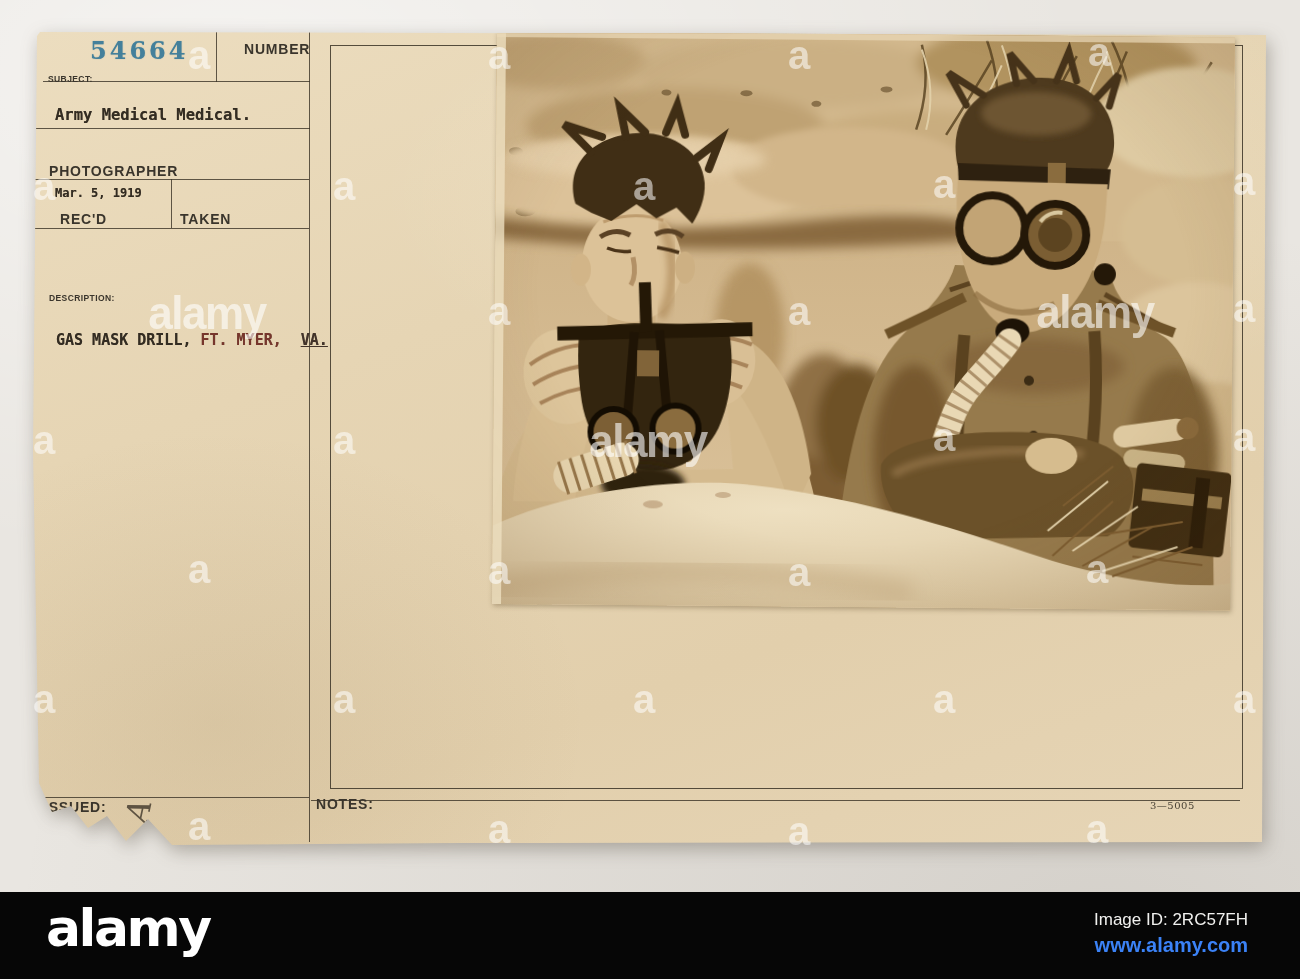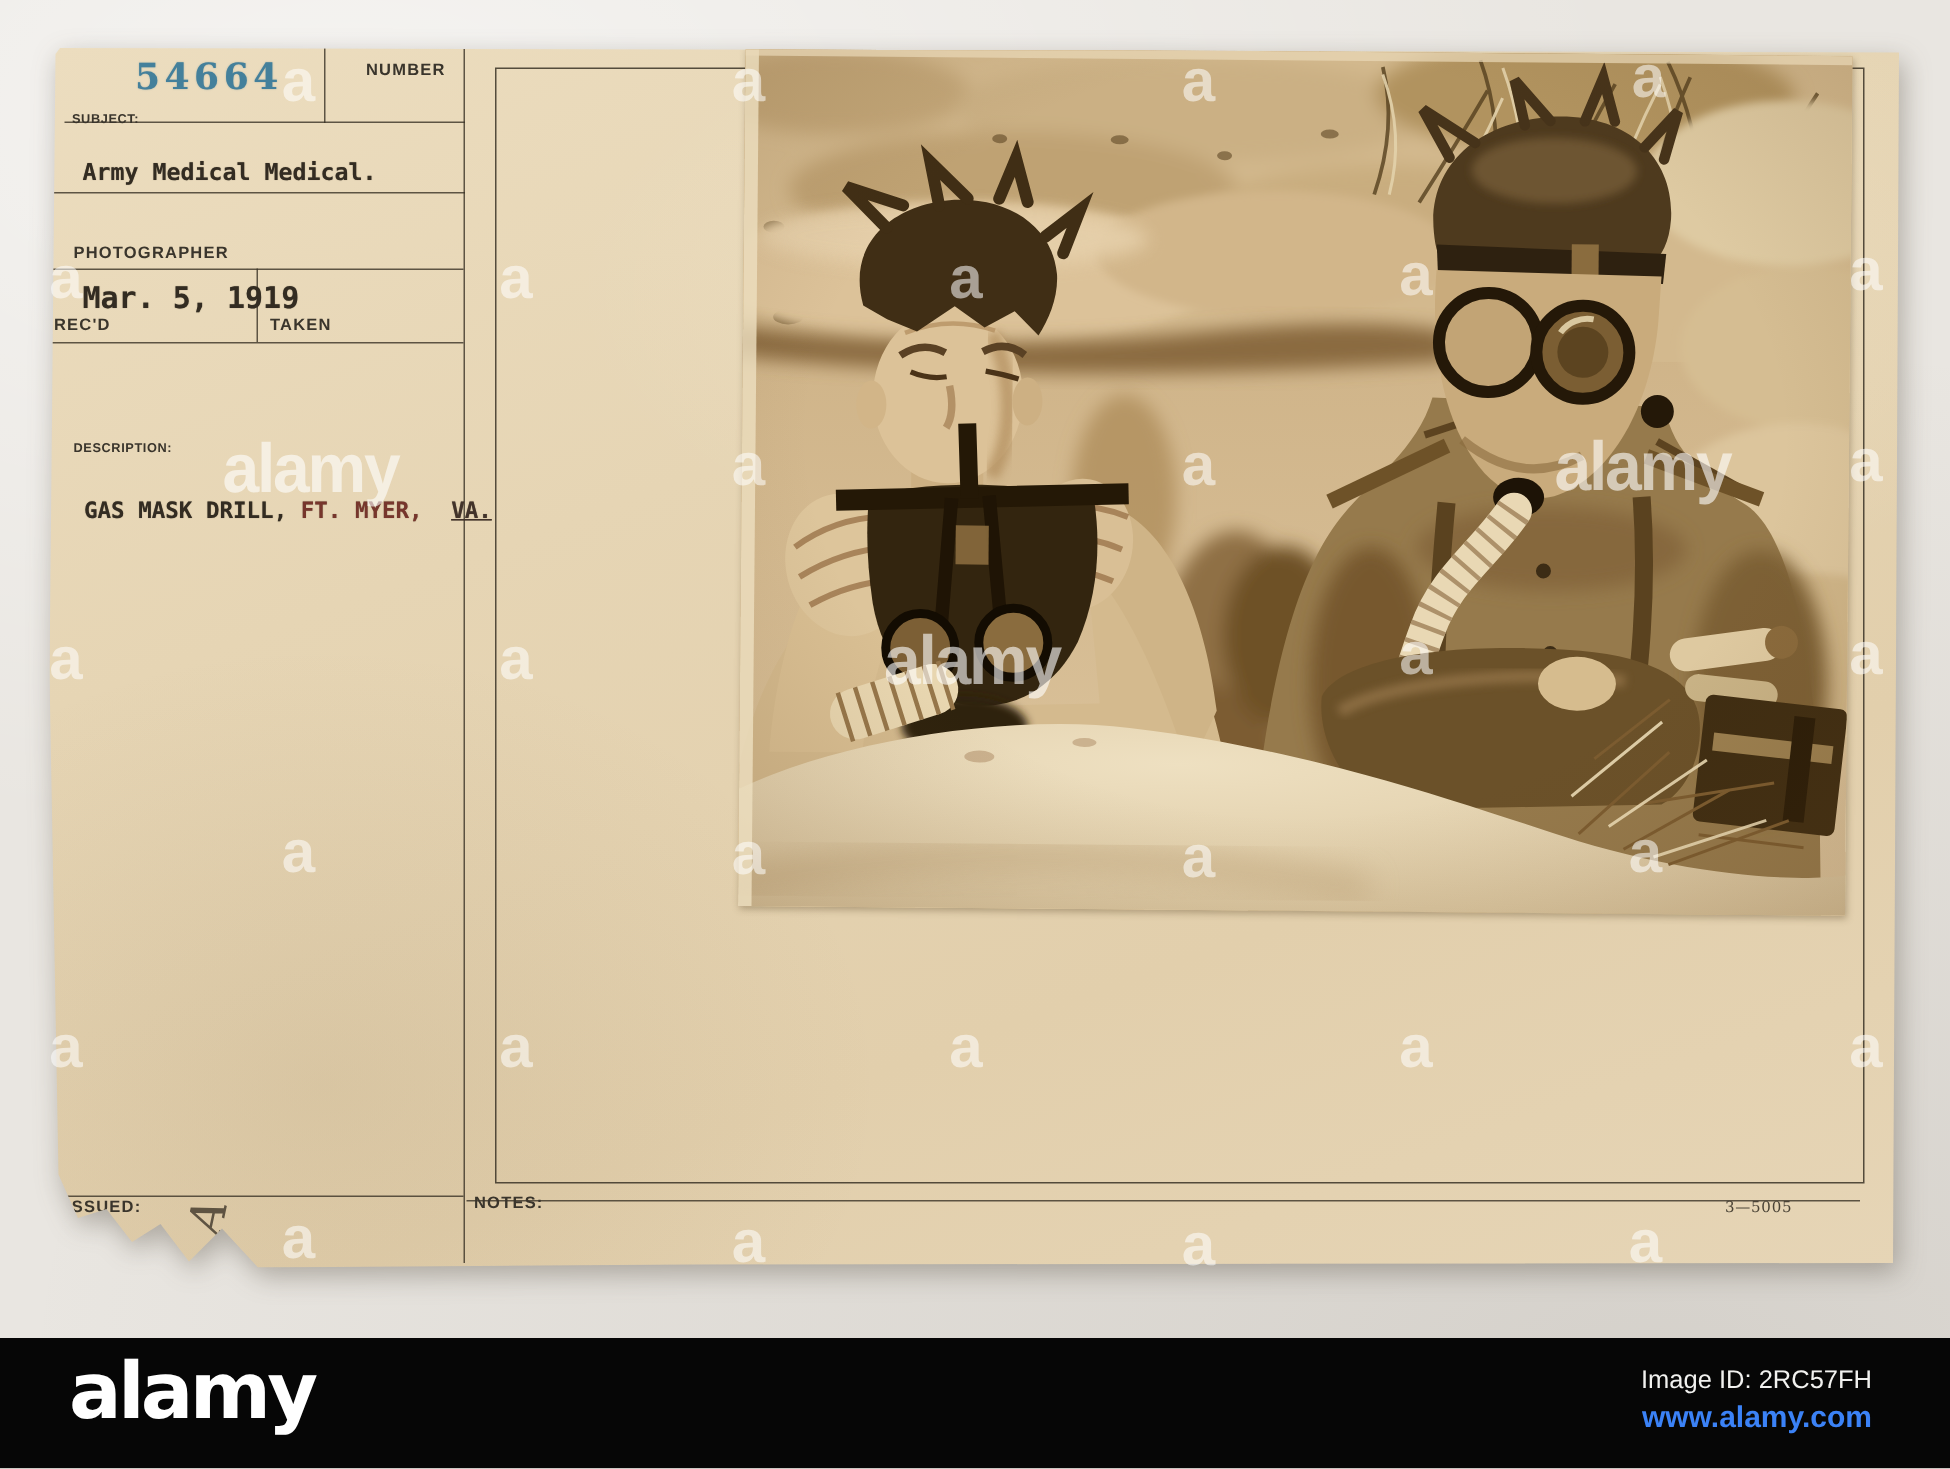--- a/index.html
+++ b/index.html
@@ -26,7 +26,7 @@
   .rule.v{width:1px;}
   .notes-rect{position:absolute;left:300px;top:15px;width:911px;height:742px;
               border:1px solid rgba(58,50,38,.85);}
-  .lbl{position:absolute;color:#3a352c;font-weight:bold;font-size:11px;
+  .lbl{position:absolute;color:#3a352c;font-weight:bold;font-size:14px;
        letter-spacing:.8px;white-space:nowrap;}
   .lbl.sm{font-size:8.5px;letter-spacing:.4px;margin-top:33px;}
   .typed{position:absolute;font-family:"DejaVu Sans Mono",monospace;font-weight:bold;

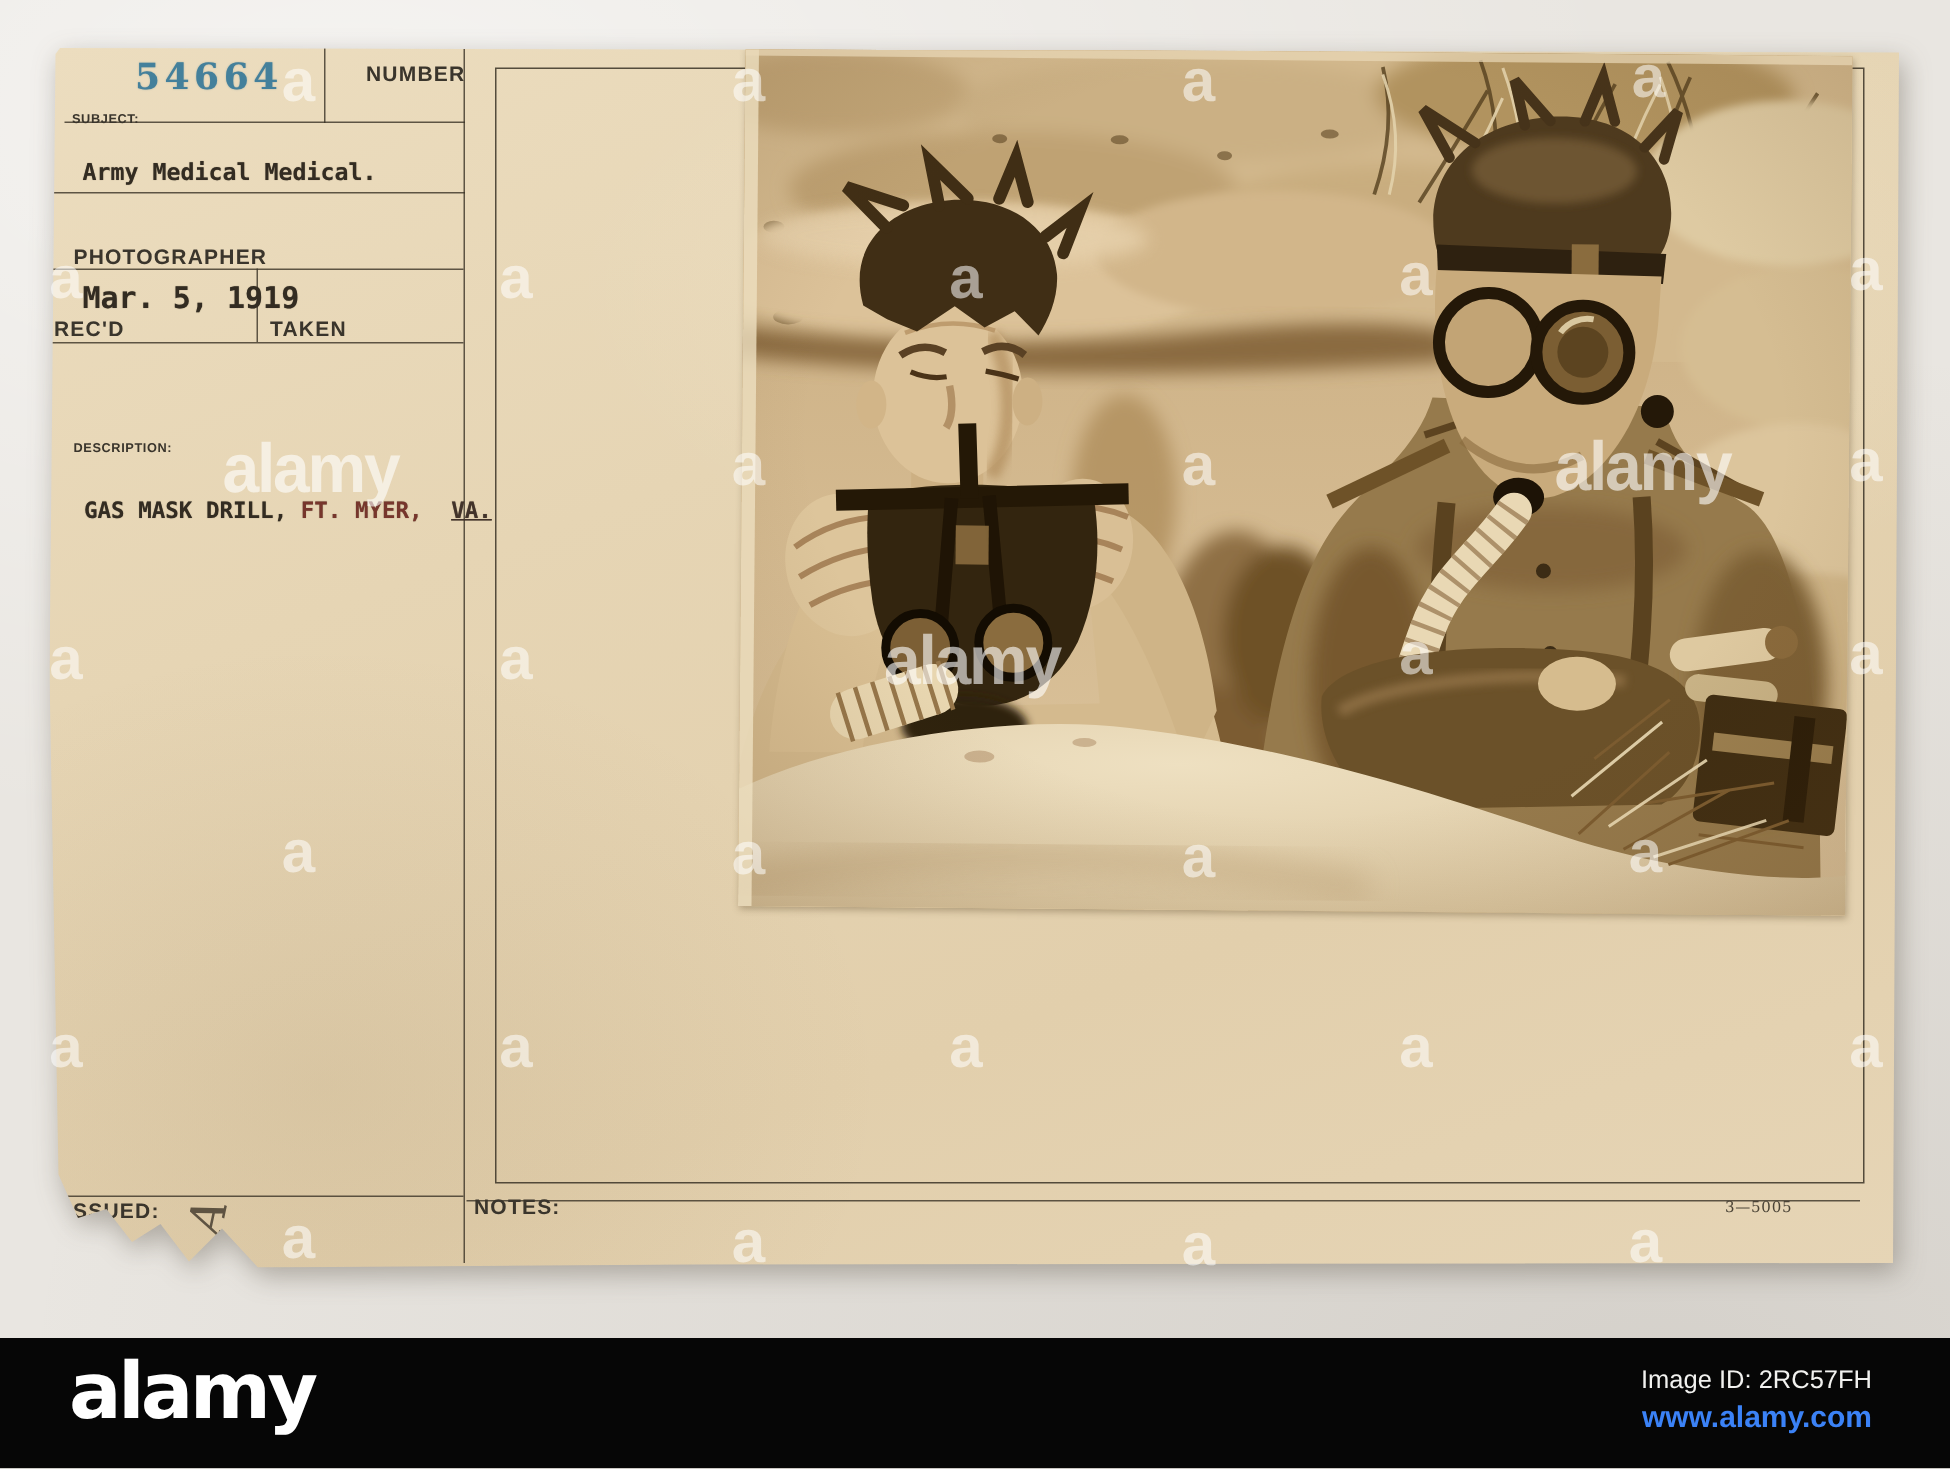--- a/index.html
+++ b/index.html
@@ -34,7 +34,7 @@
   .subject-number{font-family:"DejaVu Serif",serif;font-size:24px;letter-spacing:3px;
                   color:#44809b;text-shadow:0 0 1px rgba(60,115,140,.5);}
   .org{font-size:15.5px;}
-  .date{font-size:20px;}
+  .date{font-size:12px;}
   .desc{font-size:15px;}
   .desc .p2{color:#77362c;margin-left:9px;}
   .desc .p3{margin-left:19px;color:#42332a;text-decoration:underline;}

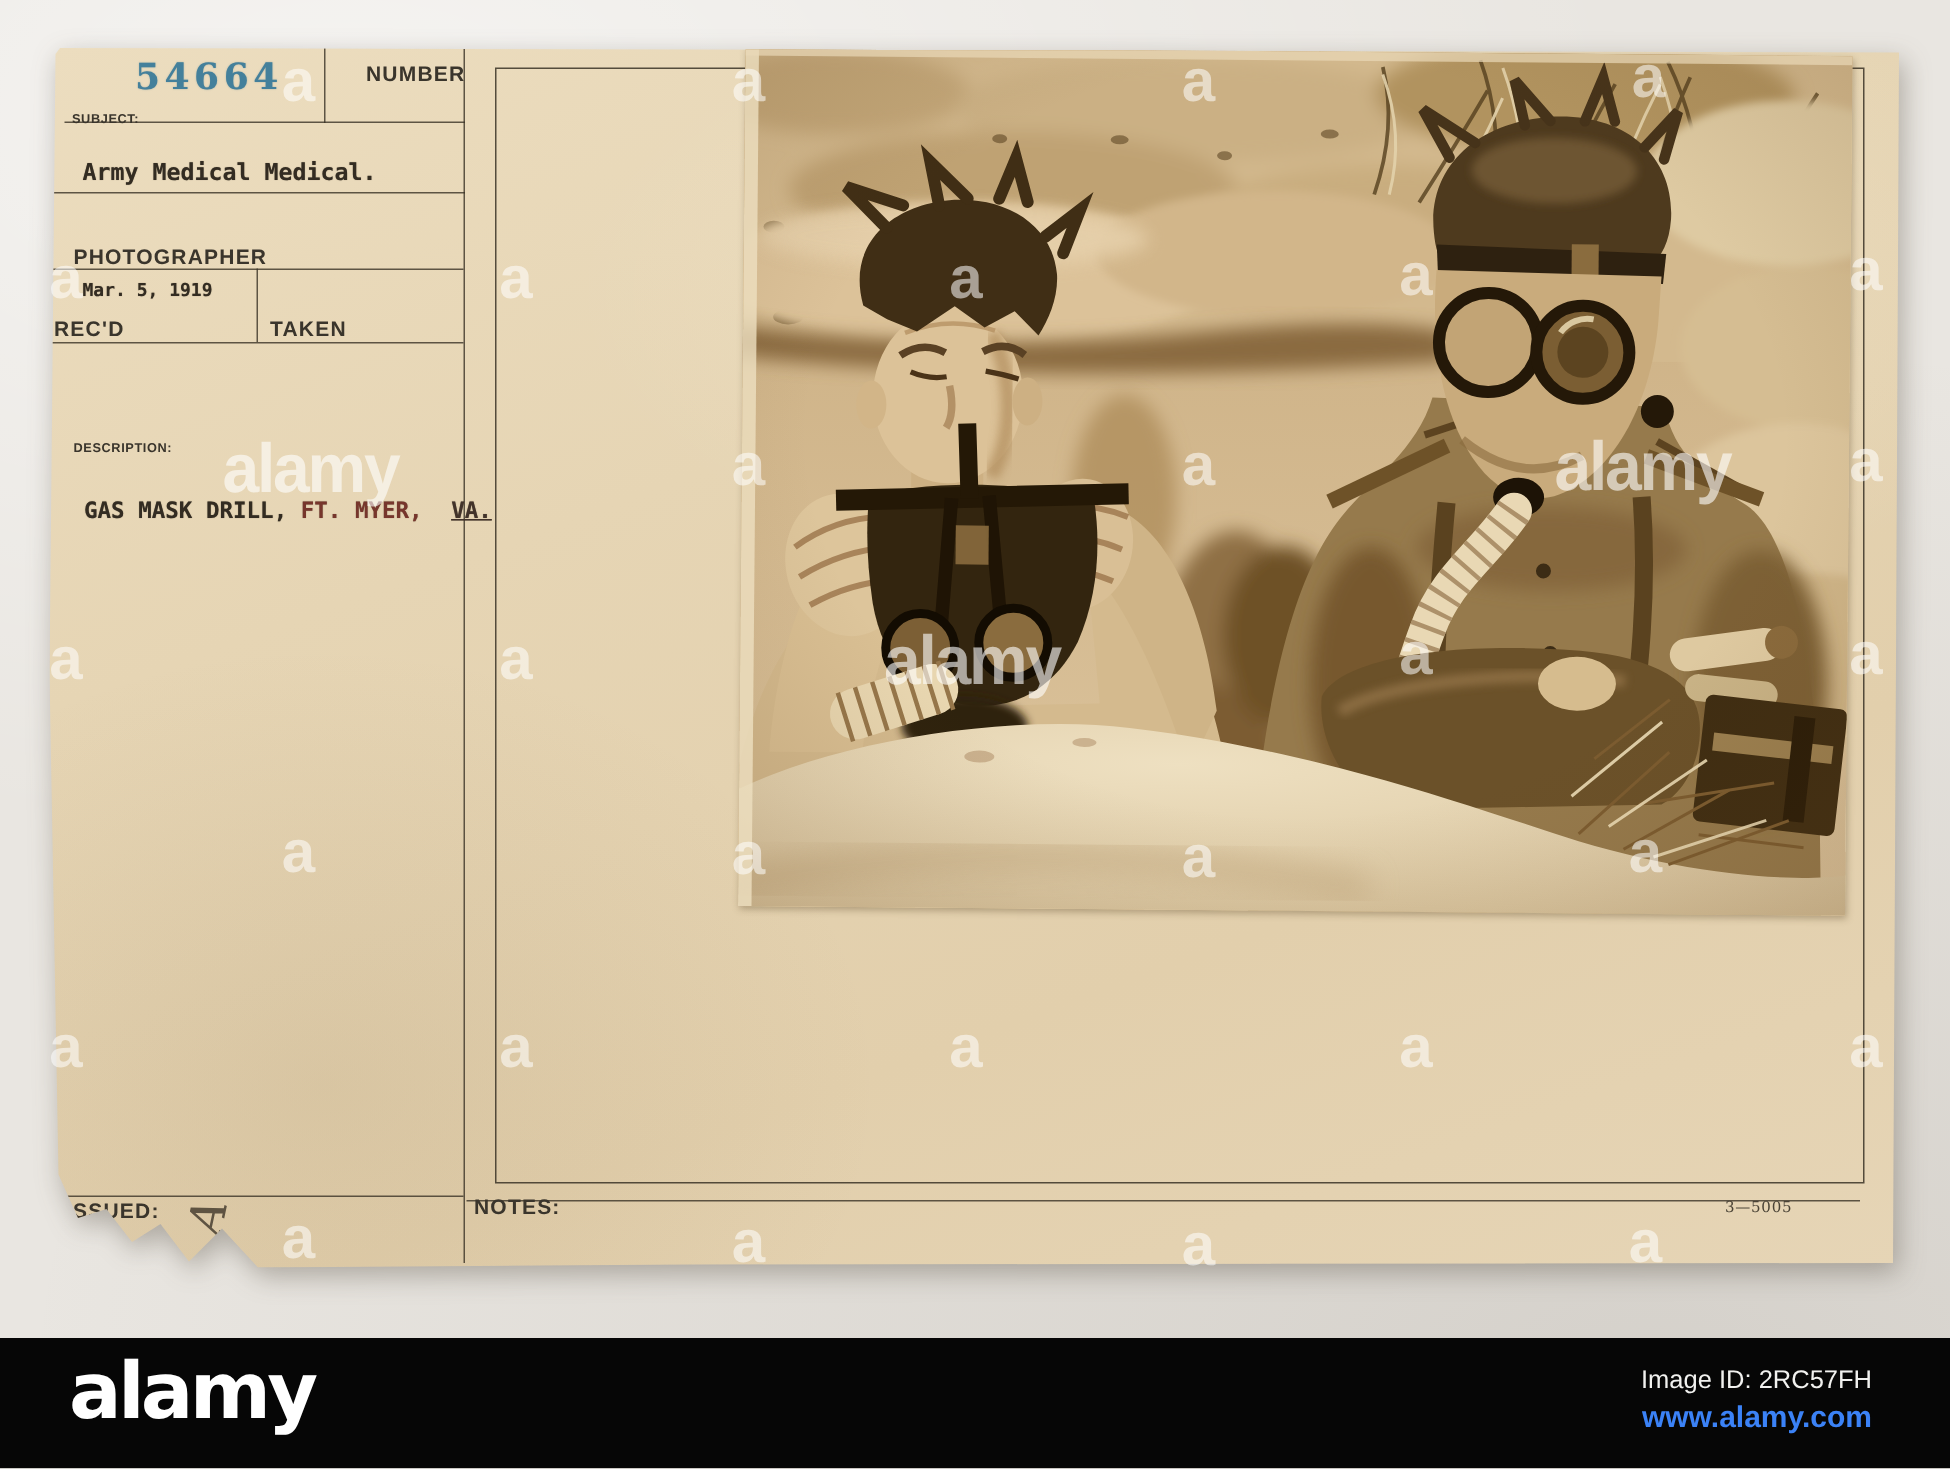--- a/index.html
+++ b/index.html
@@ -84,7 +84,7 @@
       <span class="typed org" style="left:25px;top:76px">Army Medical Medical.</span>
       <span class="lbl" style="left:19px;top:133px">PHOTOGRAPHER</span>
       <span class="typed date" style="left:25px;top:156px">Mar. 5, 1919</span>
-      <span class="lbl" style="left:6px;top:181px">REC'D</span>
+      <span class="lbl" style="left:30px;top:181px">REC'D</span>
       <span class="lbl" style="left:150px;top:181px">TAKEN</span>
 
       <span class="lbl sm" style="left:19px;top:230px">DESCRIPTION:</span>

